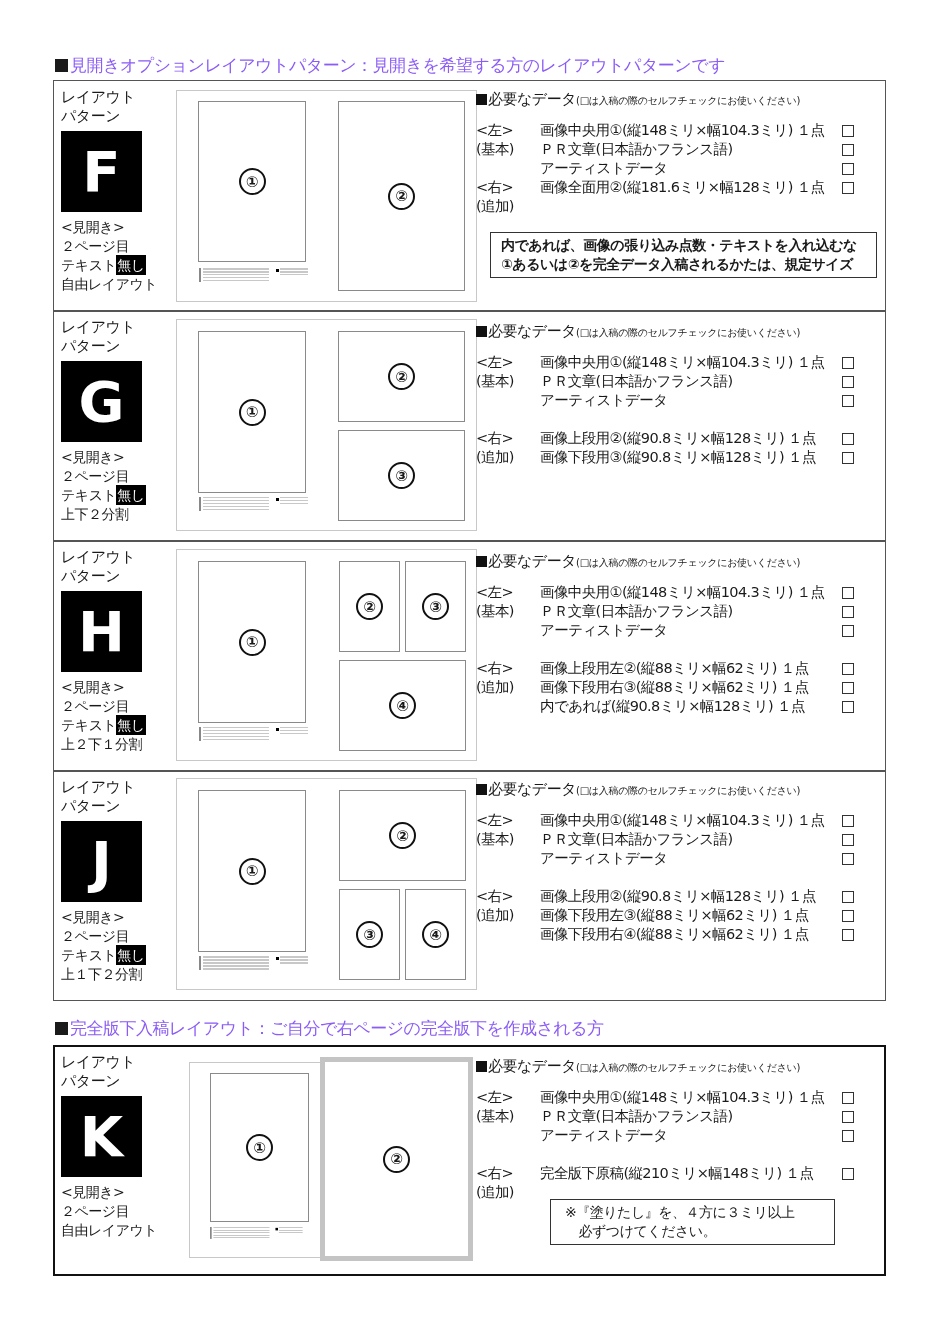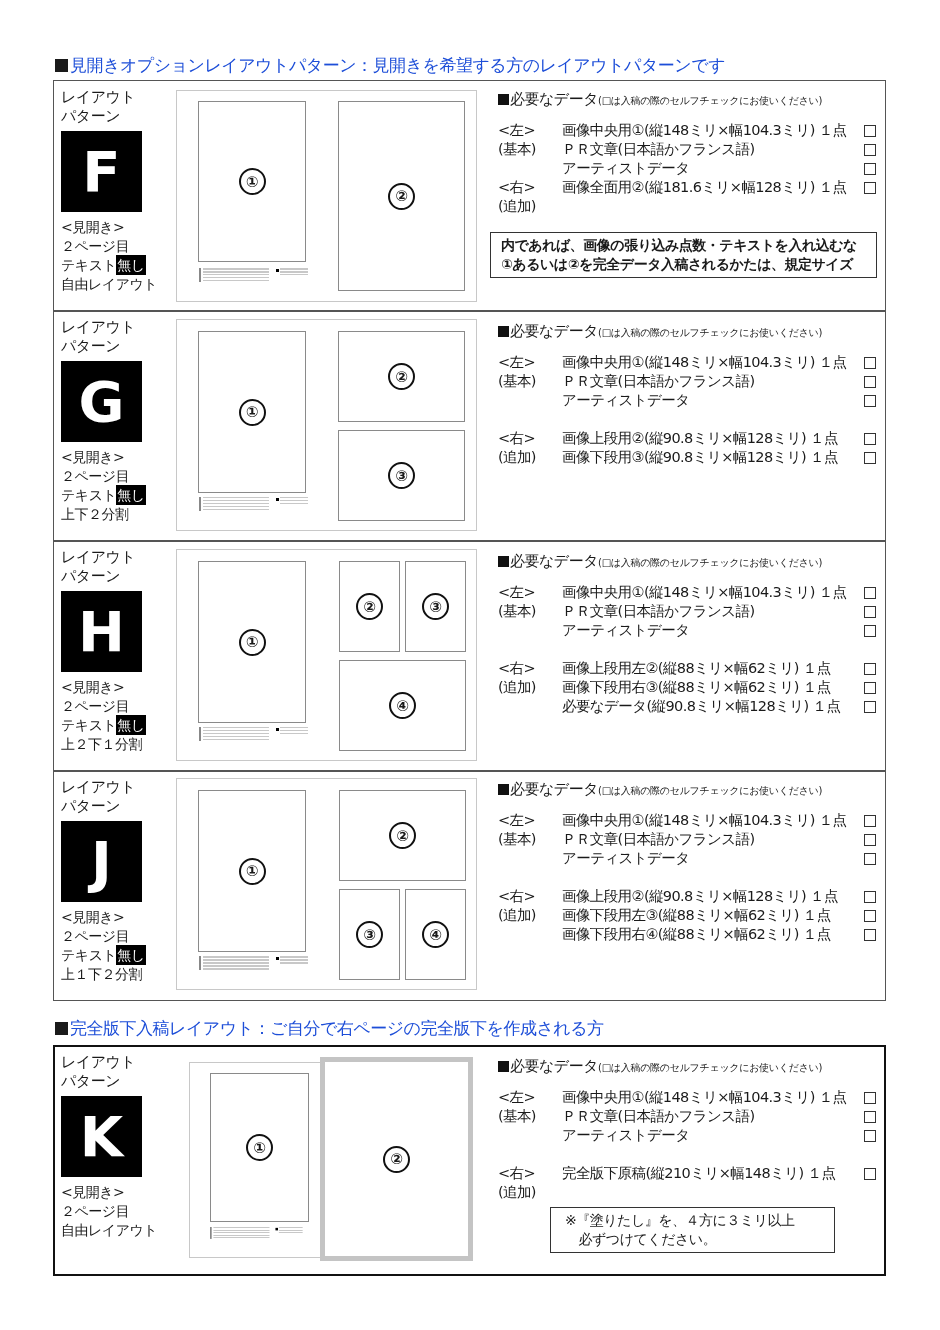--- a/index.html
+++ b/index.html
@@ -6,7 +6,7 @@
   html, body { width: 940px; height: 1330px; background: #ffffff; overflow: hidden; }
   body { font-family: "DejaVu Sans", "Liberation Sans", sans-serif; color: #1a1a1a; position: relative; }
 
-  .section-title { position: absolute; left: 55px; font-size: 17px; letter-spacing: -0.5px; white-space: nowrap; color: #1d4ed8; }
+  .section-title { position: absolute; left: 55px; font-size: 17px; letter-spacing: -0.5px; white-space: nowrap; color: #8b5cf6; }
   .section-title .sq { display: inline-block; width: 13px; height: 13px; background: #1a1a1a; margin-right: 2px; vertical-align: -1px; }
 
   .outer { position: absolute; left: 53px; width: 833px; border: 1.5px solid #555; }

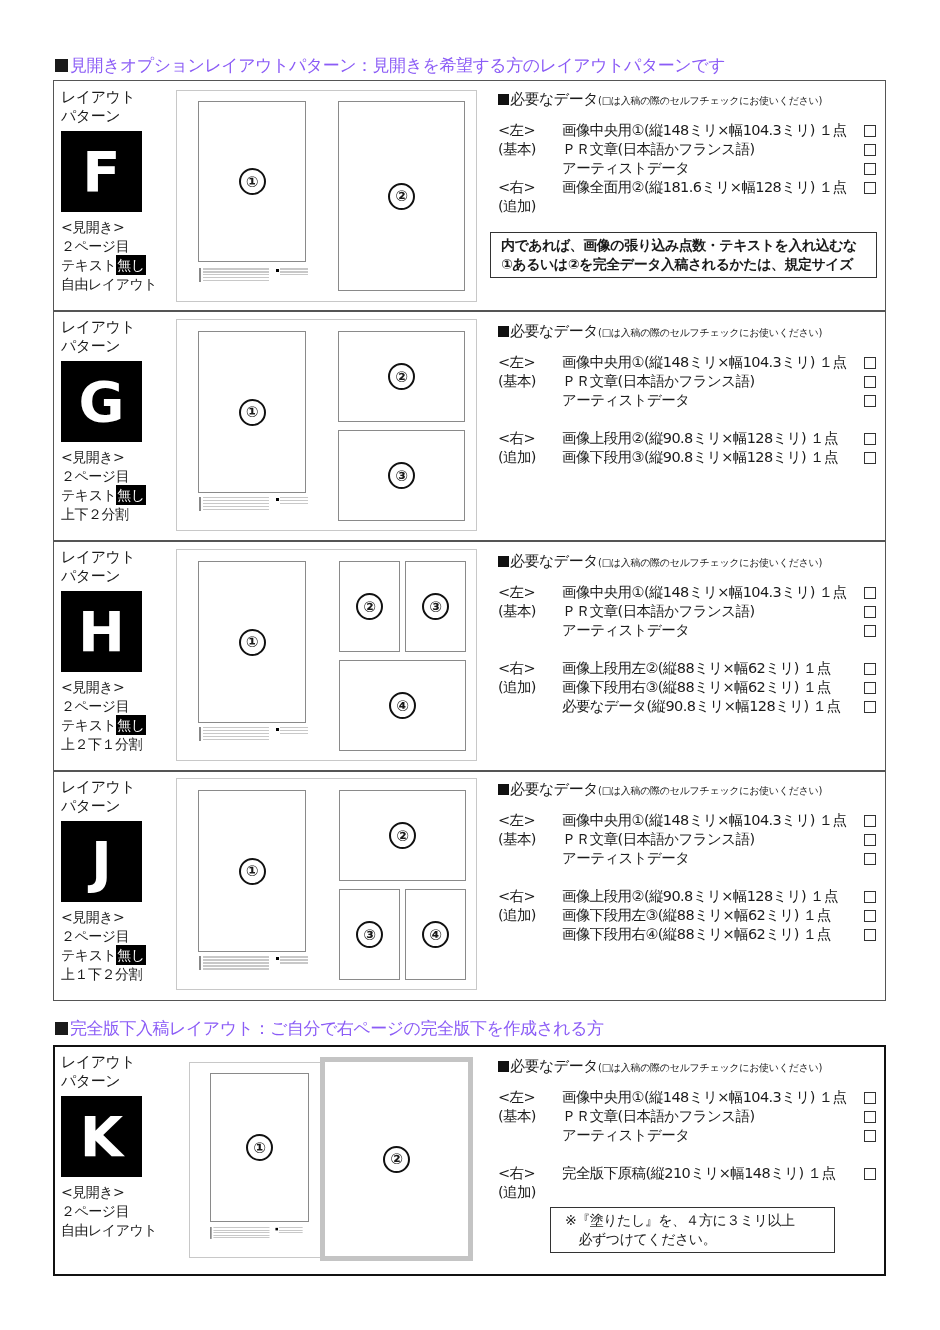--- a/index.html
+++ b/index.html
@@ -33,7 +33,7 @@
   .caption .lines2 { position: absolute; left: 81px; top: 0; width: 28px; height: 9px;
     background: repeating-linear-gradient(to bottom, #c8c8c8 0 1.5px, #fff 1.5px 3px); }
 
-  .req { position: absolute; left: 445px; width: 390px; }
+  .req { position: absolute; left: 423px; width: 390px; }
   .req-head { font-size: 15px; letter-spacing: -0.5px; white-space: nowrap; margin-bottom: 12px; }
   .req-head .sq { display: inline-block; width: 11px; height: 11px; background: #111; margin-right: 1px; vertical-align: -1px; }
   .req-head small { font-size: 10px; letter-spacing: -0.3px; }

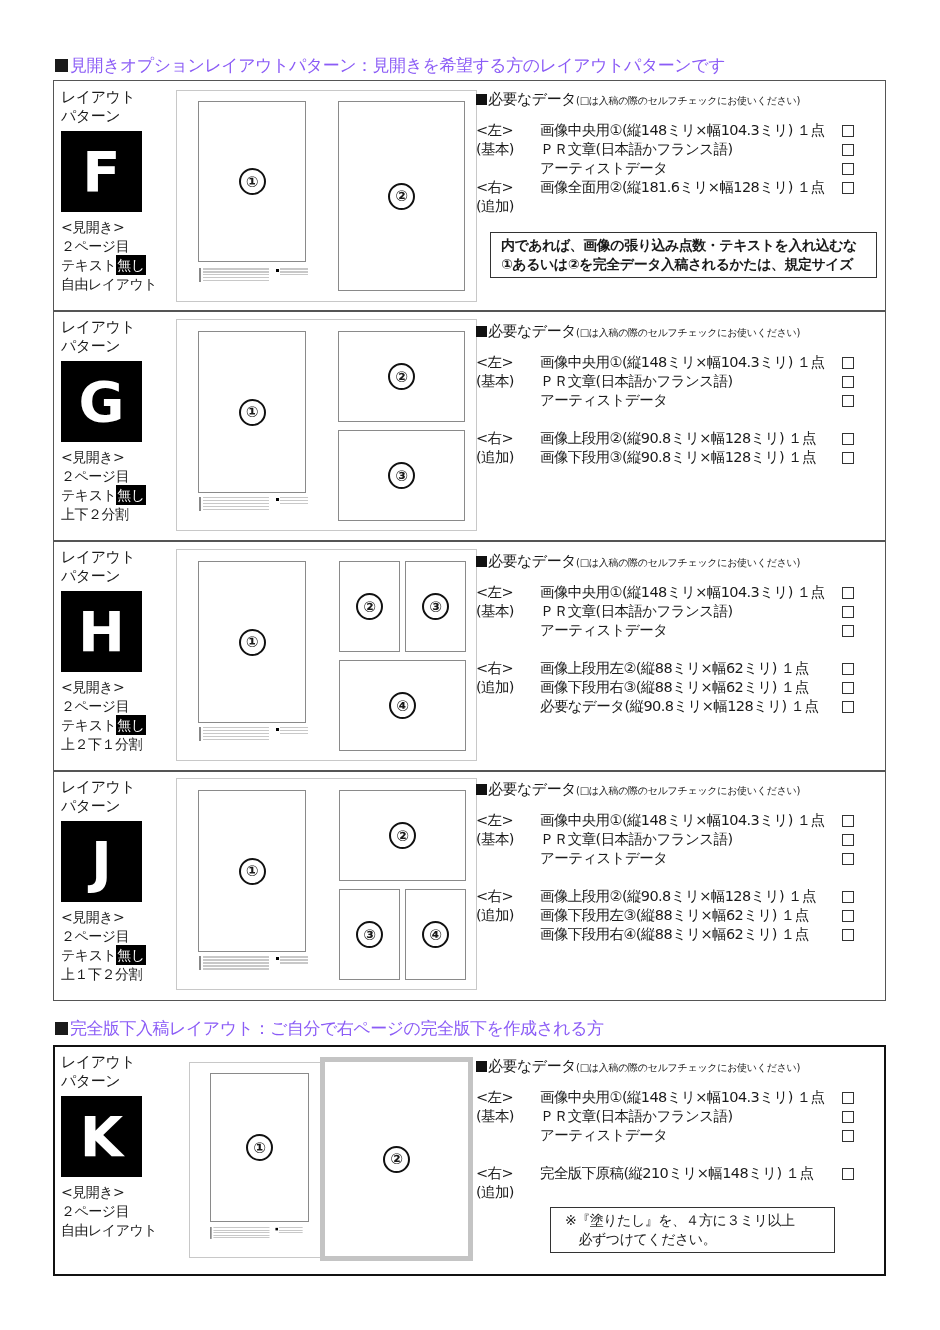--- a/index.html
+++ b/index.html
@@ -228,7 +228,7 @@
       </div>
     <div class="req-line">
         <span class="side"></span>
-        <span class="item">必要なデータ(縦90.8ミリ×幅128ミリ) １点</span>
+        <span class="item">内であれば(縦90.8ミリ×幅128ミリ) １点</span>
         <span class="cb"></span>
       </div>
   </div>

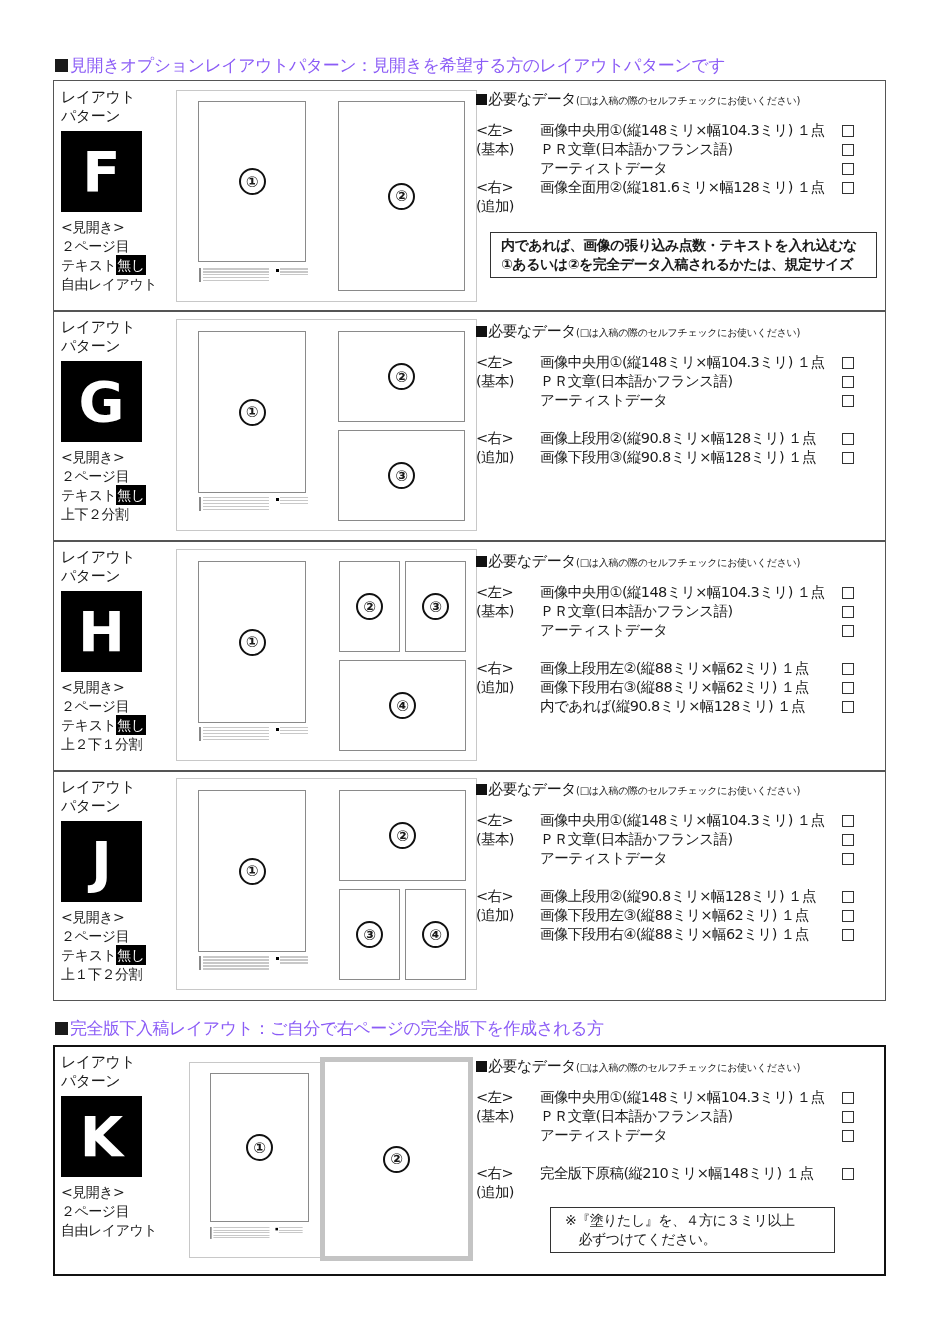--- a/index.html
+++ b/index.html
@@ -354,7 +354,7 @@
         <span class="side">(追加)</span>
       </div>
   </div>
-  <div class="note" style="left:497px; top:160px; width:285px; padding-left:14px;">
+  <div class="note" style="left:497px; top:152px; width:285px; padding-left:14px;">
     <div>※『塗りたし』を、４方に３ミリ以上</div>
     <div>　必ずつけてください。</div>
   </div>

